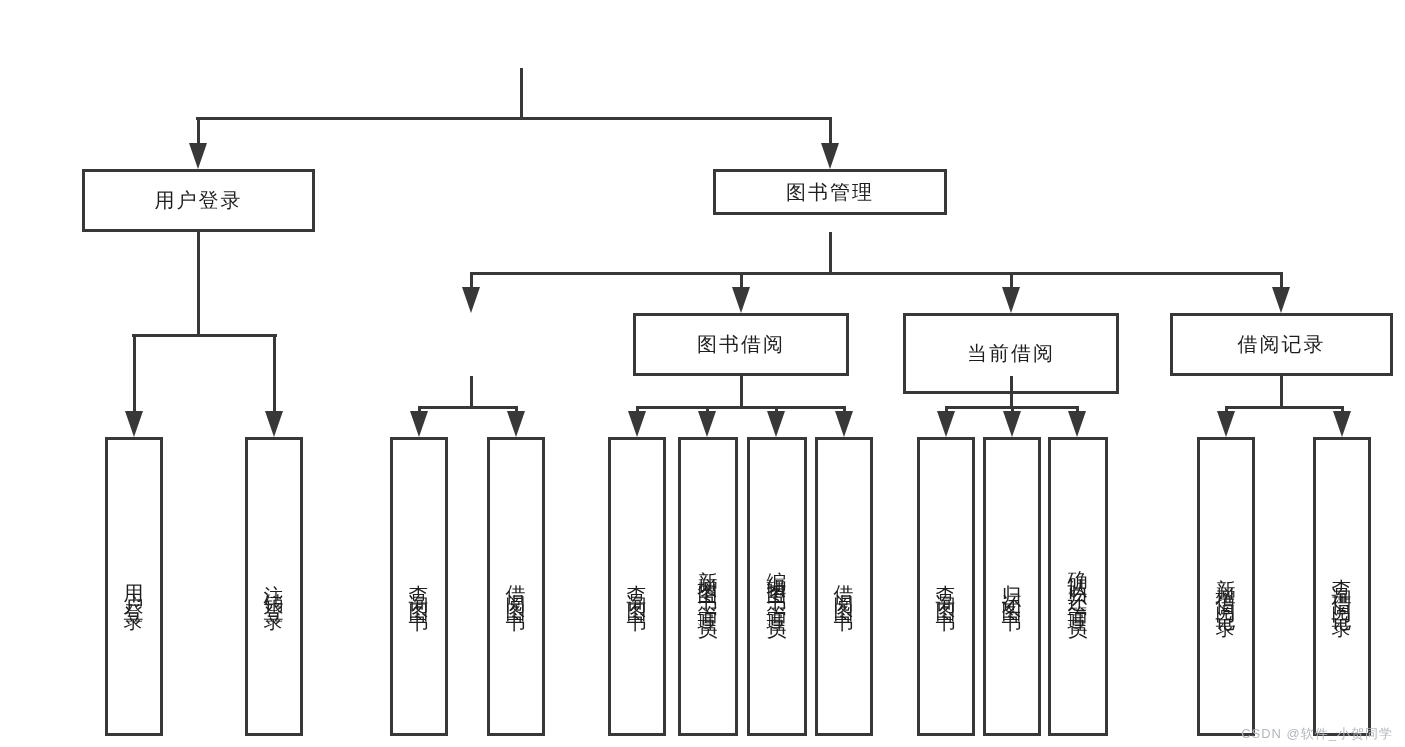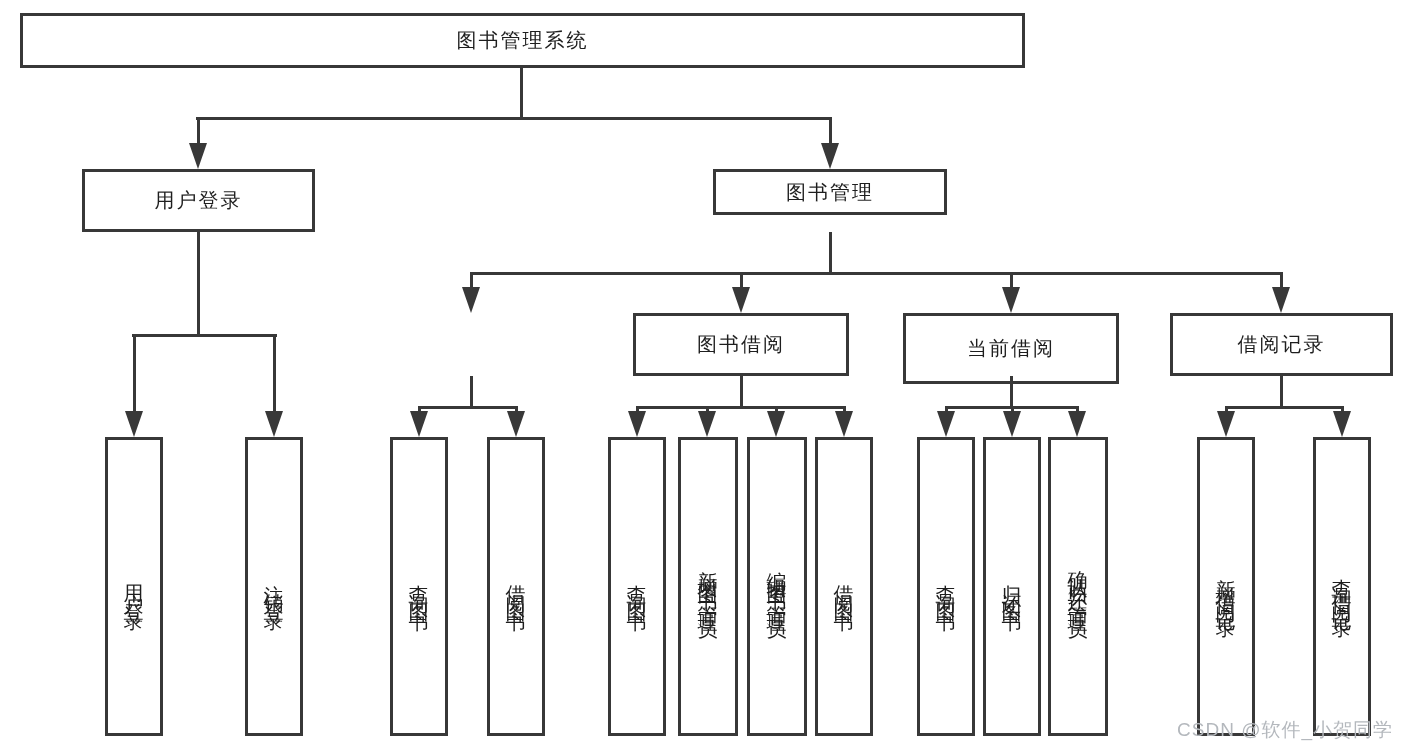--- a/index.html
+++ b/index.html
@@ -61,9 +61,6 @@
 
 <div class="canvas">
 
-  <div class="box" style="left:20px;top:13px;width:1005px;height:55px;">
-    <span class="lbl">图书管理系统</span>
-  </div>
 
   <div class="vline" style="left:520px;top:68px;height:49px;"></div>
   <div class="hline" style="left:196px;top:117px;width:636px;"></div>

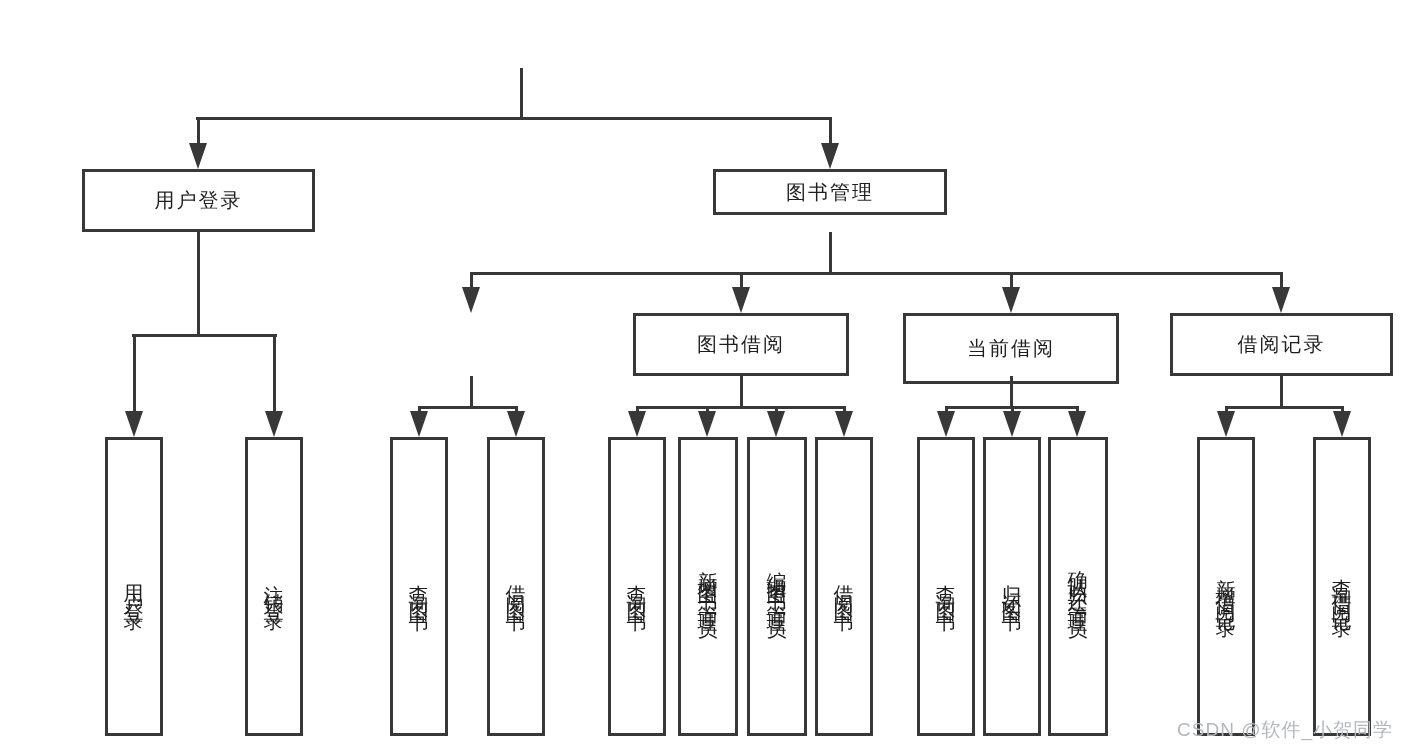--- a/index.html
+++ b/index.html
@@ -97,7 +97,7 @@
   <div class="box" style="left:633px;top:313px;width:216px;height:63px;">
     <span class="lbl">图书借阅</span>
   </div>
-  <div class="box" style="left:903px;top:313px;width:216px;height:71px;">
+  <div class="box" style="left:903px;top:313px;width:216px;height:81px;">
     <span class="lbl">当前借阅</span>
   </div>
   <div class="box" style="left:1170px;top:313px;width:223px;height:63px;">

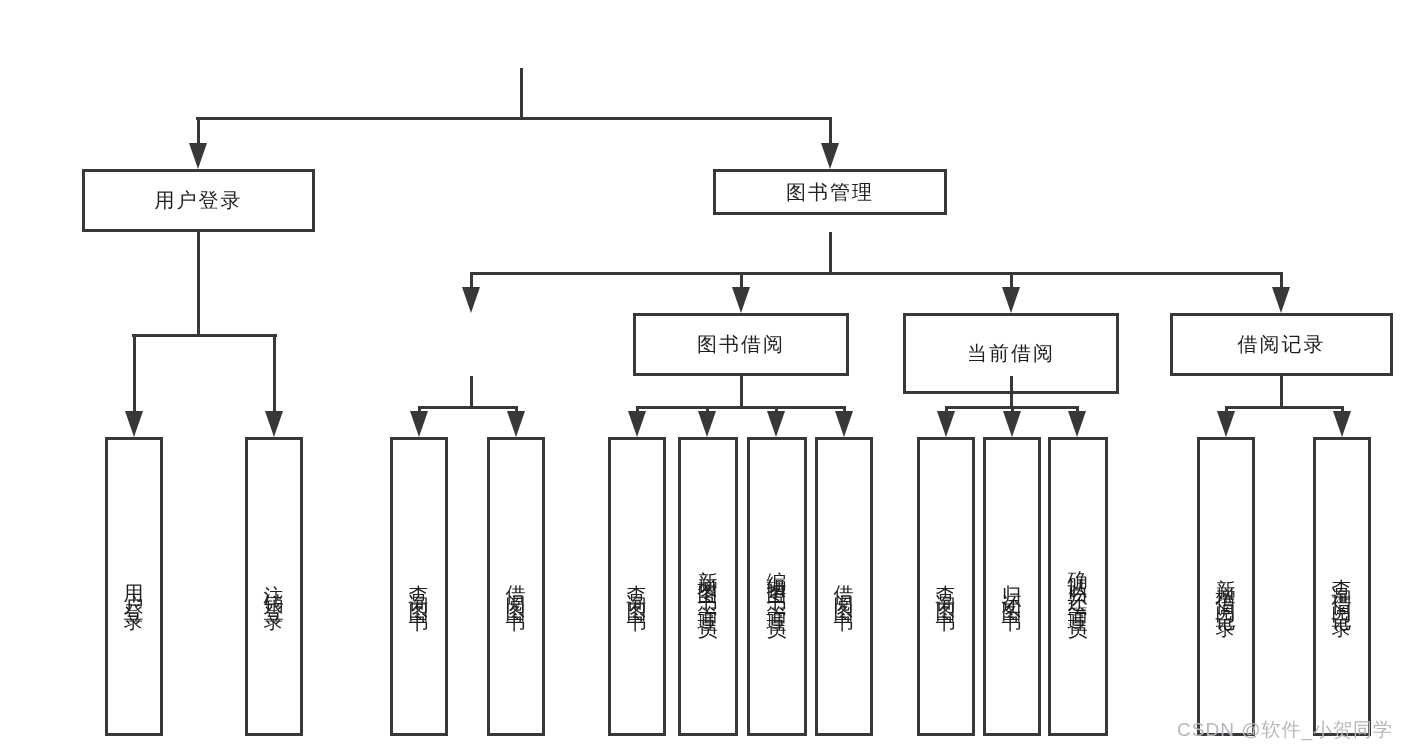--- a/index.html
+++ b/index.html
@@ -51,7 +51,7 @@
   .watermark{
     position:absolute;
     right:12px;bottom:4px;
-    font-size:19px;
+    font-size:13px;
     color:#b4b8bd;
     letter-spacing:1px;
   }

